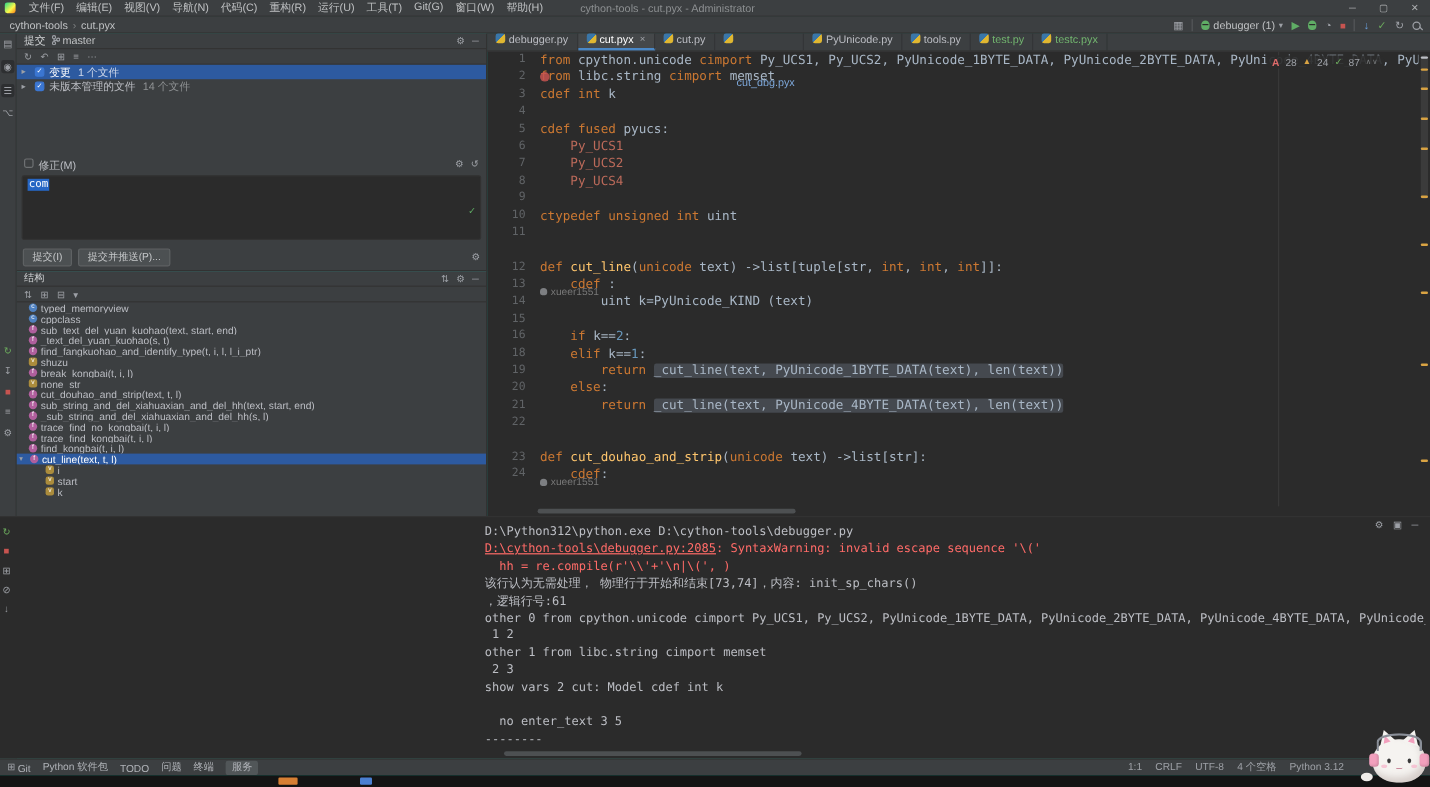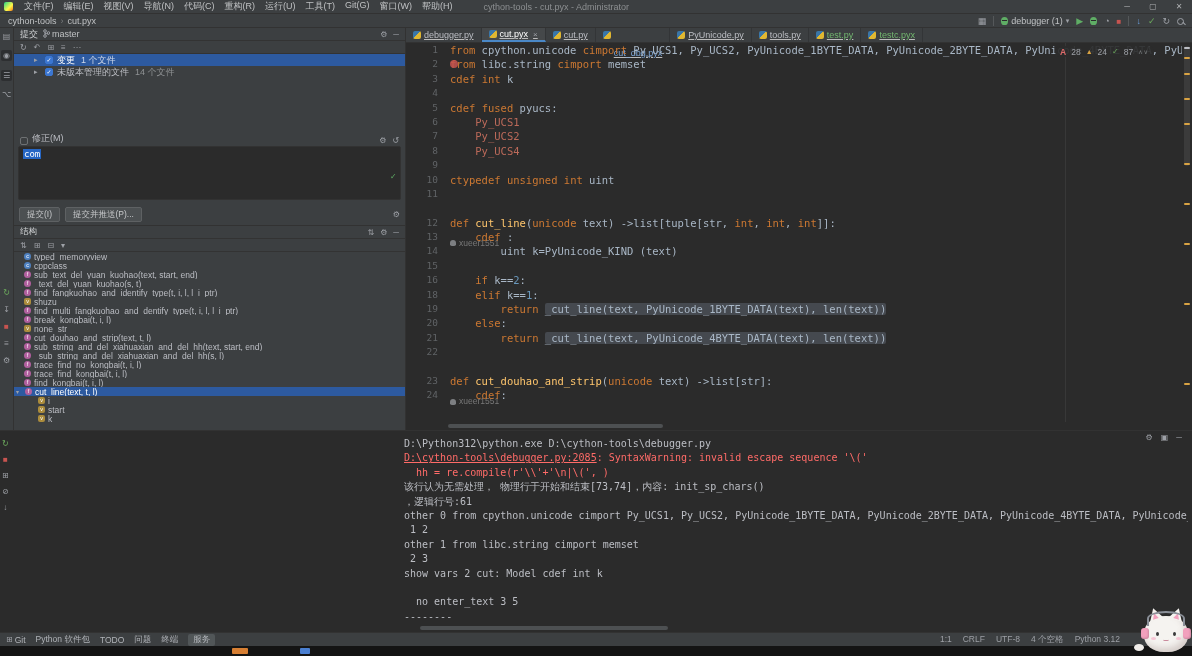--- a/index.html
+++ b/index.html
@@ -80,7 +80,7 @@
   
   .editor{position:absolute;left:406px;top:28px;right:0;height:402px;background:#2b2b2b;}
   #tabbar{position:absolute;left:0;top:0;right:0;height:15px;background:#3c3f41;border-bottom:1px solid #323232;display:flex;font-size:9px;}
-  .etab{display:flex;align-items:center;gap:3px;padding:0 7px;border-right:1px solid #333537;text-decoration:underline;}
+  .etab{display:flex;gap:3px;padding:0 7px;border-right:1px solid #333537;}
   .etab.active{background:#45484a;border-bottom:2px solid #4a88c7;}
   .file-icon{width:8px;height:8px;border-radius:2px;background:linear-gradient(135deg,#3a76a8 50%,#e0b731 50%);flex:0 0 auto;}
   .etab-close{color:#9da0a6;font-size:8px;margin-left:2px;}

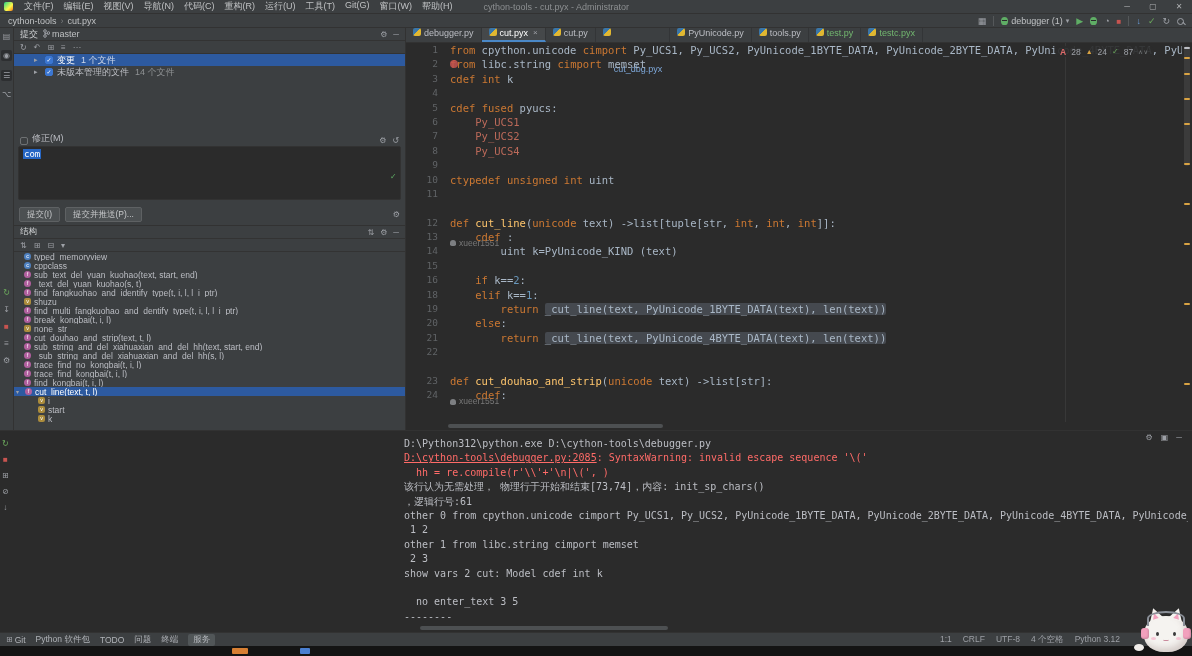--- a/index.html
+++ b/index.html
@@ -49,7 +49,7 @@
   .branch{display:flex;align-items:flex-start;gap:2px;color:#bfc1c3;}
   .p-head-right{margin-left:auto;display:flex;gap:6px;color:#9da0a6;font-size:8px;}
   .p-toolbar{height:13px;display:flex;align-items:center;gap:7px;padding:0 6px;color:#9da0a6;font-size:8px;border-bottom:1px solid #333;}
-  .ctree-row{height:12px;display:flex;align-items:center;gap:4px;padding:0 20px;color:#bcbec4;}
+  .ctree-row{height:12px;display:flex;align-items:center;gap:4px;padding:0 4px;color:#bcbec4;}
   .ctree-row.sel{background:#2d5aa0;color:#fff;}
   .ctree-row .chevi{color:#9da0a6;font-size:7px;width:7px;}
   .cb{width:8px;height:8px;border:1px solid #6e7173;border-radius:2px;font-size:6px;line-height:7px;text-align:center;color:#fff;flex:0 0 auto;}

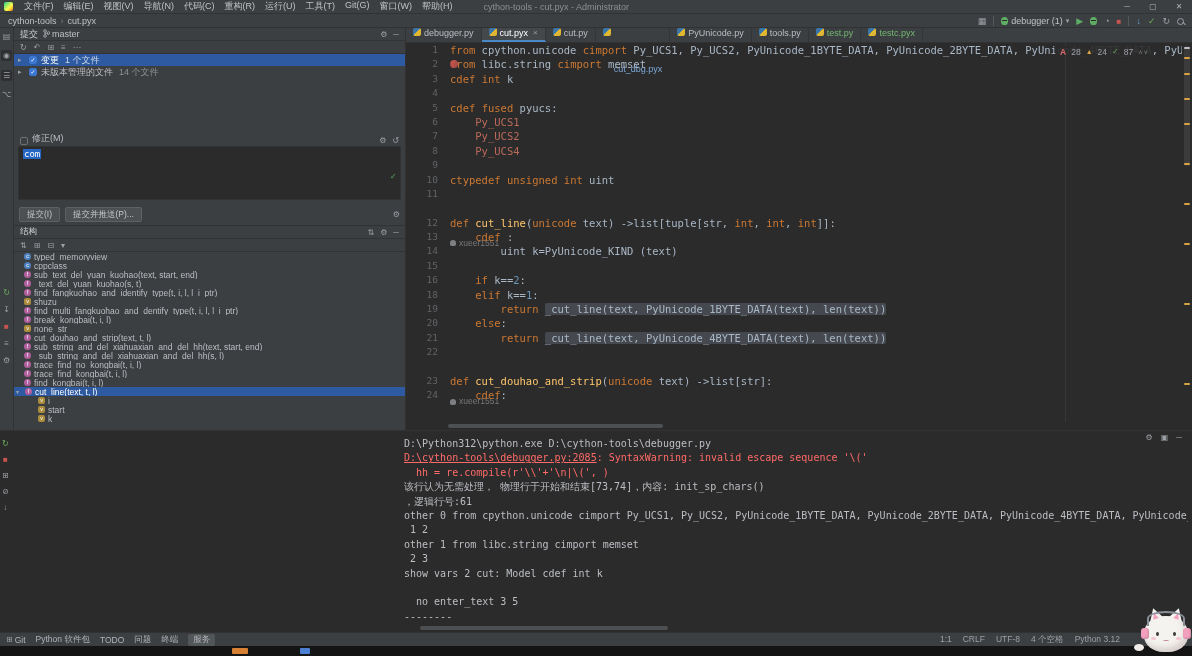--- a/index.html
+++ b/index.html
@@ -57,7 +57,7 @@
   .ctree-count{color:#8f9294;margin-left:2px;}
   .ctree-row.sel .ctree-count{color:#cfd8ea;}
   .commit-bottom{position:absolute;left:0;right:0;bottom:0;}
-  .amend-row{height:13px;display:flex;align-items:flex-end;gap:4px;padding:0 6px;color:#bcbec4;}
+  .amend-row{height:13px;display:flex;align-items:flex-start;gap:4px;padding:0 6px;color:#bcbec4;}
   .amend-right{margin-left:auto;display:flex;gap:6px;color:#9da0a6;font-size:8px;}
   .msgbox{position:relative;margin:1px 4px 3px 4px;height:54px;background:#2b2b2b;border:1px solid #323232;border-radius:2px;padding:2px 4px;font-size:9px;}
   .msg-sel{background:#2666c4;color:#fff;padding:0 1px;}

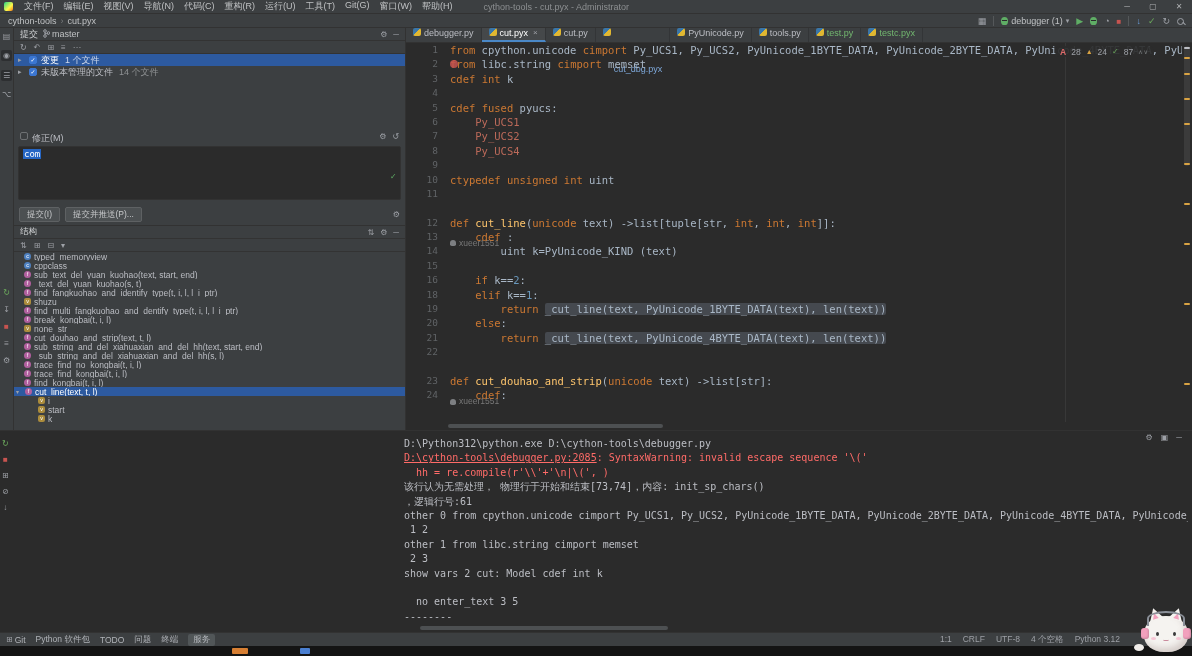--- a/index.html
+++ b/index.html
@@ -315,10 +315,6 @@
         </div>
         <div class="srow">
           <span class="sicon function">f</span>
-          <span>find_multi_fangkuohao_and_dentify_type(t, i, l, l_i_ptr)</span>
-        </div>
-        <div class="srow">
-          <span class="sicon function">f</span>
           <span>break_kongbai(t, i, l)</span>
         </div>
         <div class="srow">

